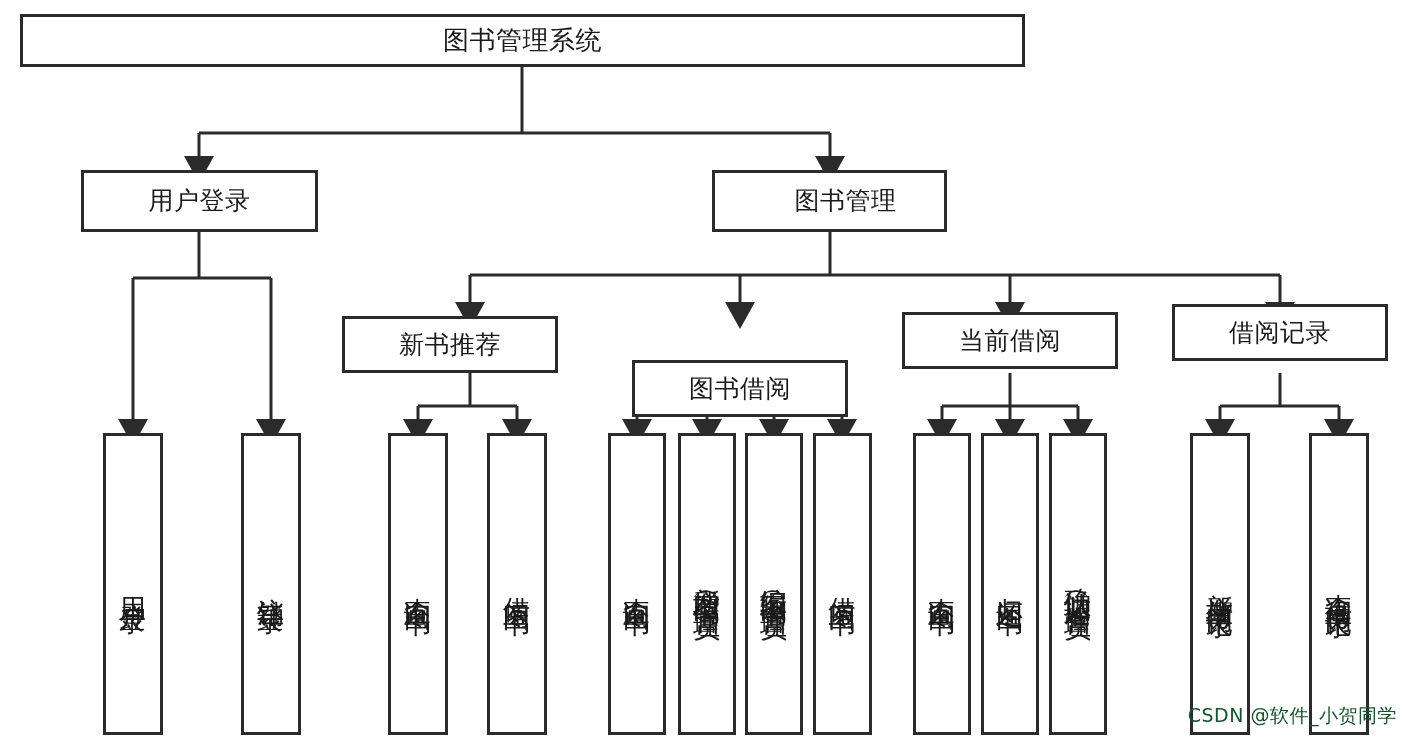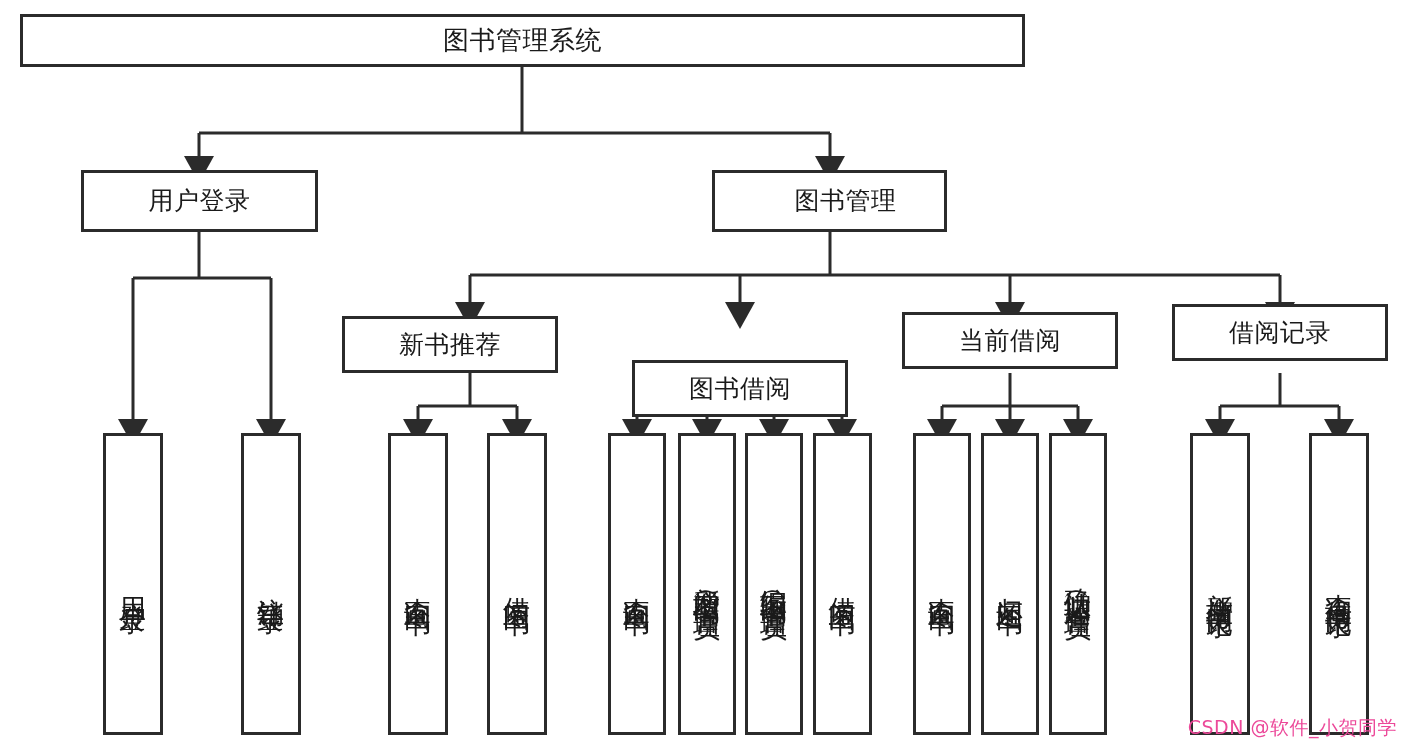--- a/index.html
+++ b/index.html
@@ -67,9 +67,9 @@
   #watermark {
     position: absolute;
     right: 8px;
-    bottom: 6px;
+    bottom: 18px;
     font-size: 19px;
-    color: #ec4899;
+    color: #14532d;
     letter-spacing: 0.5px;
     white-space: nowrap;
     font-family: "DejaVu Sans", "Liberation Sans", sans-serif;

